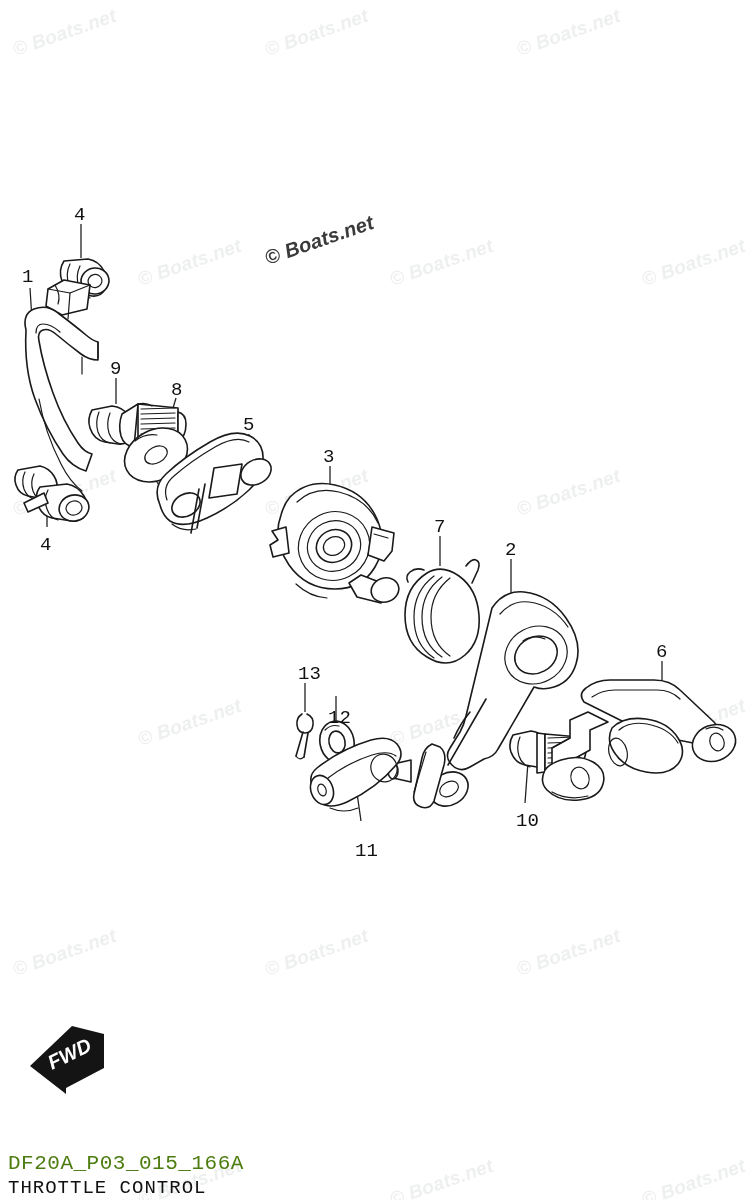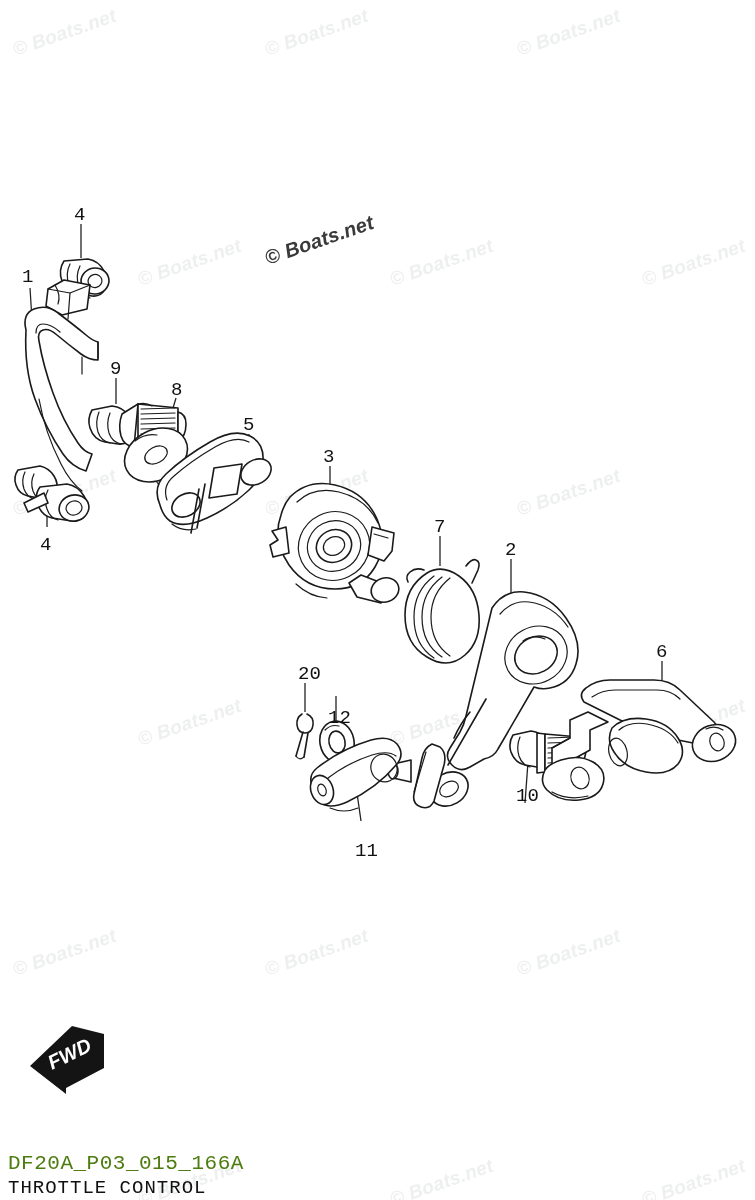--- a/index.html
+++ b/index.html
@@ -301,7 +301,7 @@
       <div class="callout" style="left: 434px; top: 518px;">7</div>
       <div class="callout" style="left: 505px; top: 541px;">2</div>
       <div class="callout" style="left: 656px; top: 643px;">6</div>
-      <div class="callout" style="left: 298px; top: 665px;">20</div>
+      <div class="callout" style="left: 298px; top: 665px;">13</div>
       <div class="callout" style="left: 328px; top: 678px; margin-top: 31px;">12</div>
       <div class="callout" style="left: 355px; top: 842px;">11</div>
       <div class="callout" style="left: 516px; top: 787px;">10</div>

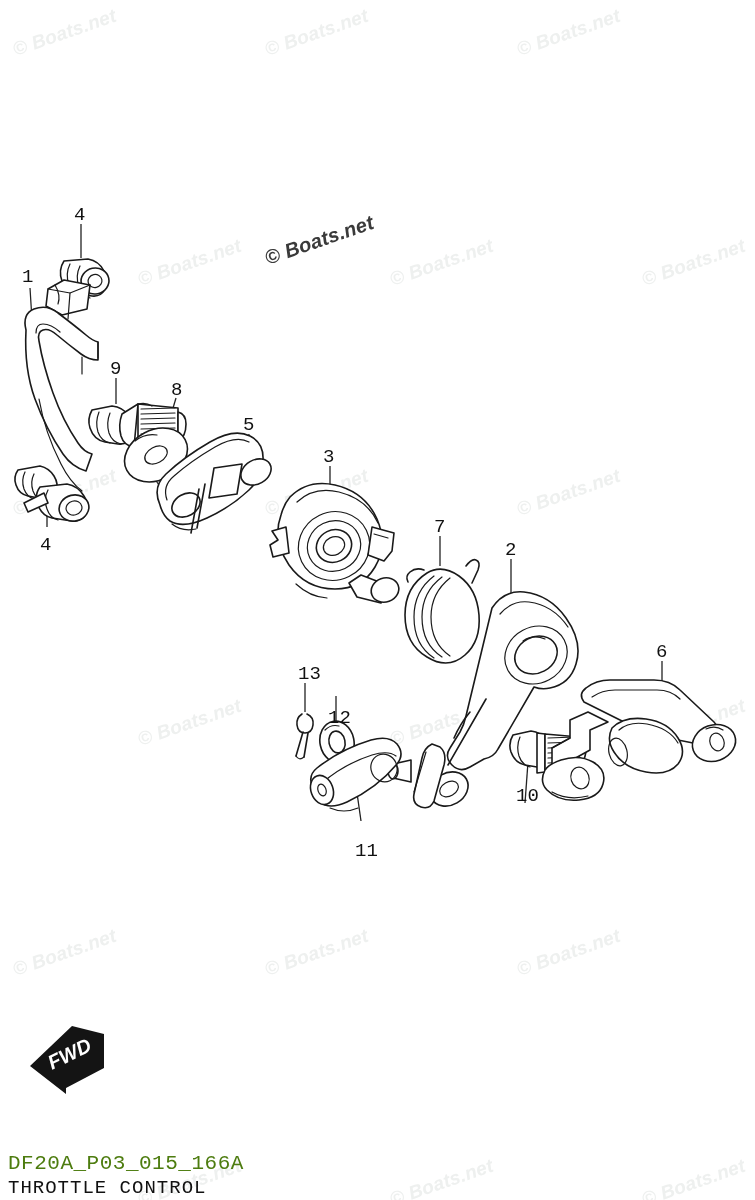--- a/index.html
+++ b/index.html
@@ -304,7 +304,7 @@
       <div class="callout" style="left: 298px; top: 665px;">13</div>
       <div class="callout" style="left: 328px; top: 678px; margin-top: 31px;">12</div>
       <div class="callout" style="left: 355px; top: 842px;">11</div>
-      <div class="callout" style="left: 516px; top: 787px;">10</div>
+      <div class="callout" style="left: 516px; top: 812px;">10</div>
     </div>
 
   <div id="fwd">

